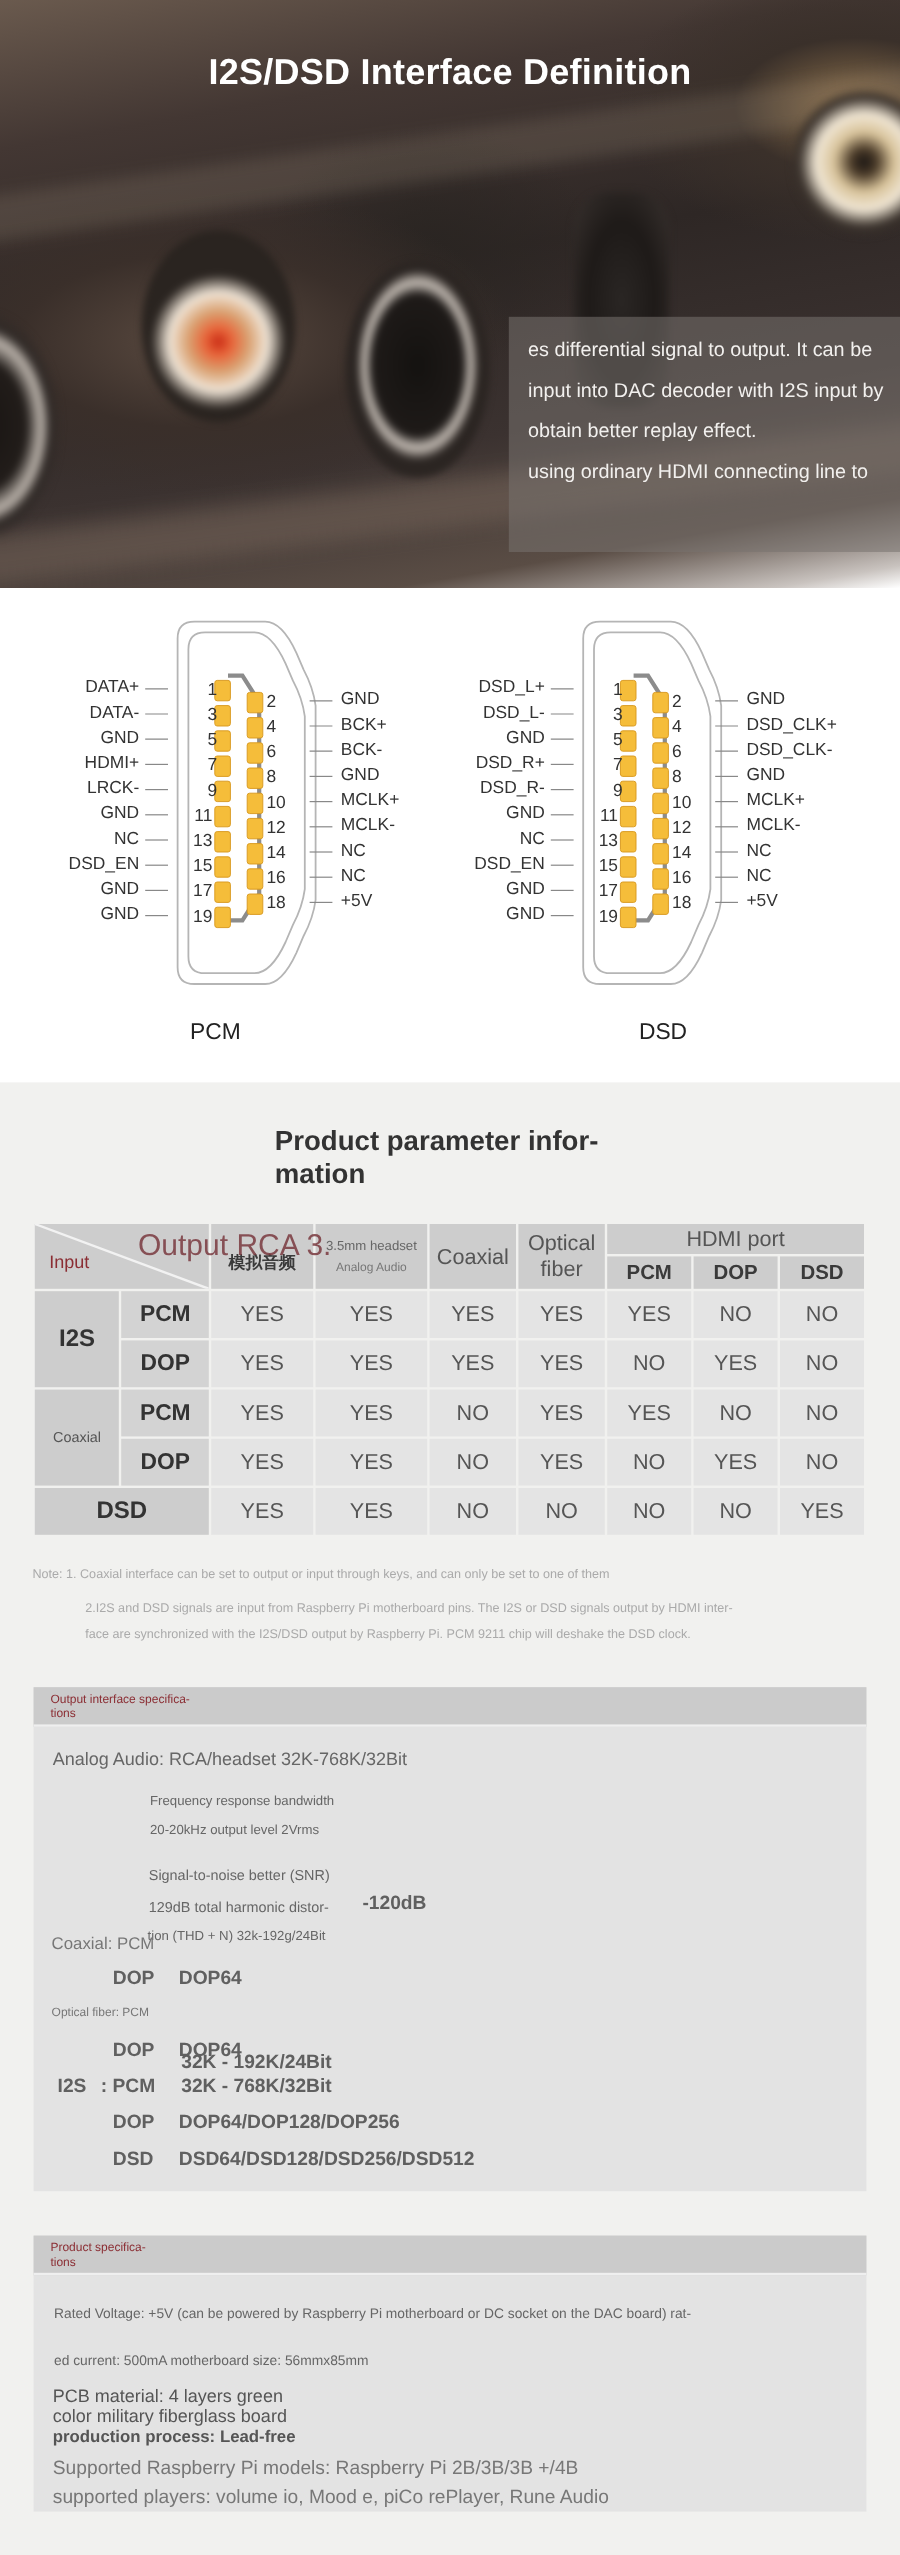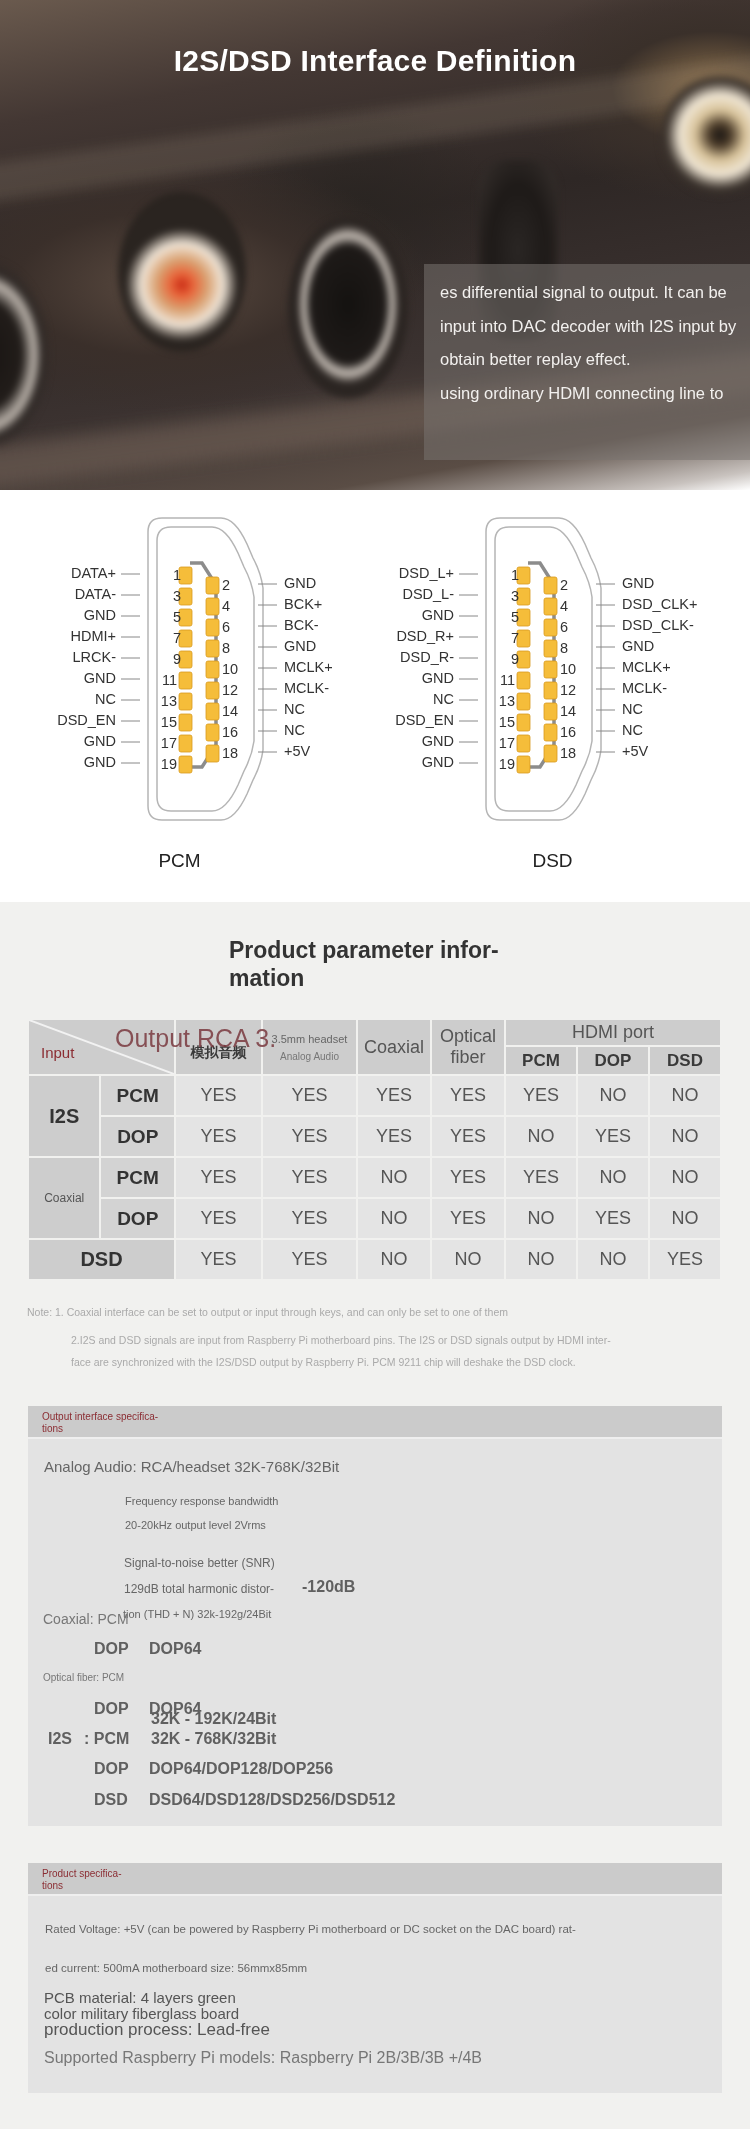--- a/index.html
+++ b/index.html
@@ -387,7 +387,7 @@
   <span class="t" style="left:17px;top:99px;font-size:11.5px;">ed current: 500mA motherboard size: 56mmx85mm</span>
   <span class="t" style="left:16px;top:127px;font-size:15px;line-height:16px;color:#555;">PCB material: 4 layers green</span>
   <span class="t" style="left:16px;top:143px;font-size:15px;line-height:16px;color:#555;">color military fiberglass board</span>
-  <span class="t" style="left:16px;top:159px;font-size:17px;line-height:16px;color:#555;">production process: Lead-free</span>
+  <span class="t" style="left:16px;top:159px;font-size:14px;line-height:16px;color:#555;font-weight:bold;">production process: Lead-free</span>
   <span class="t" style="left:16px;top:186px;font-size:16px;color:#777;">Supported Raspberry Pi models: Raspberry Pi 2B/3B/3B +/4B</span>
 </section>
 

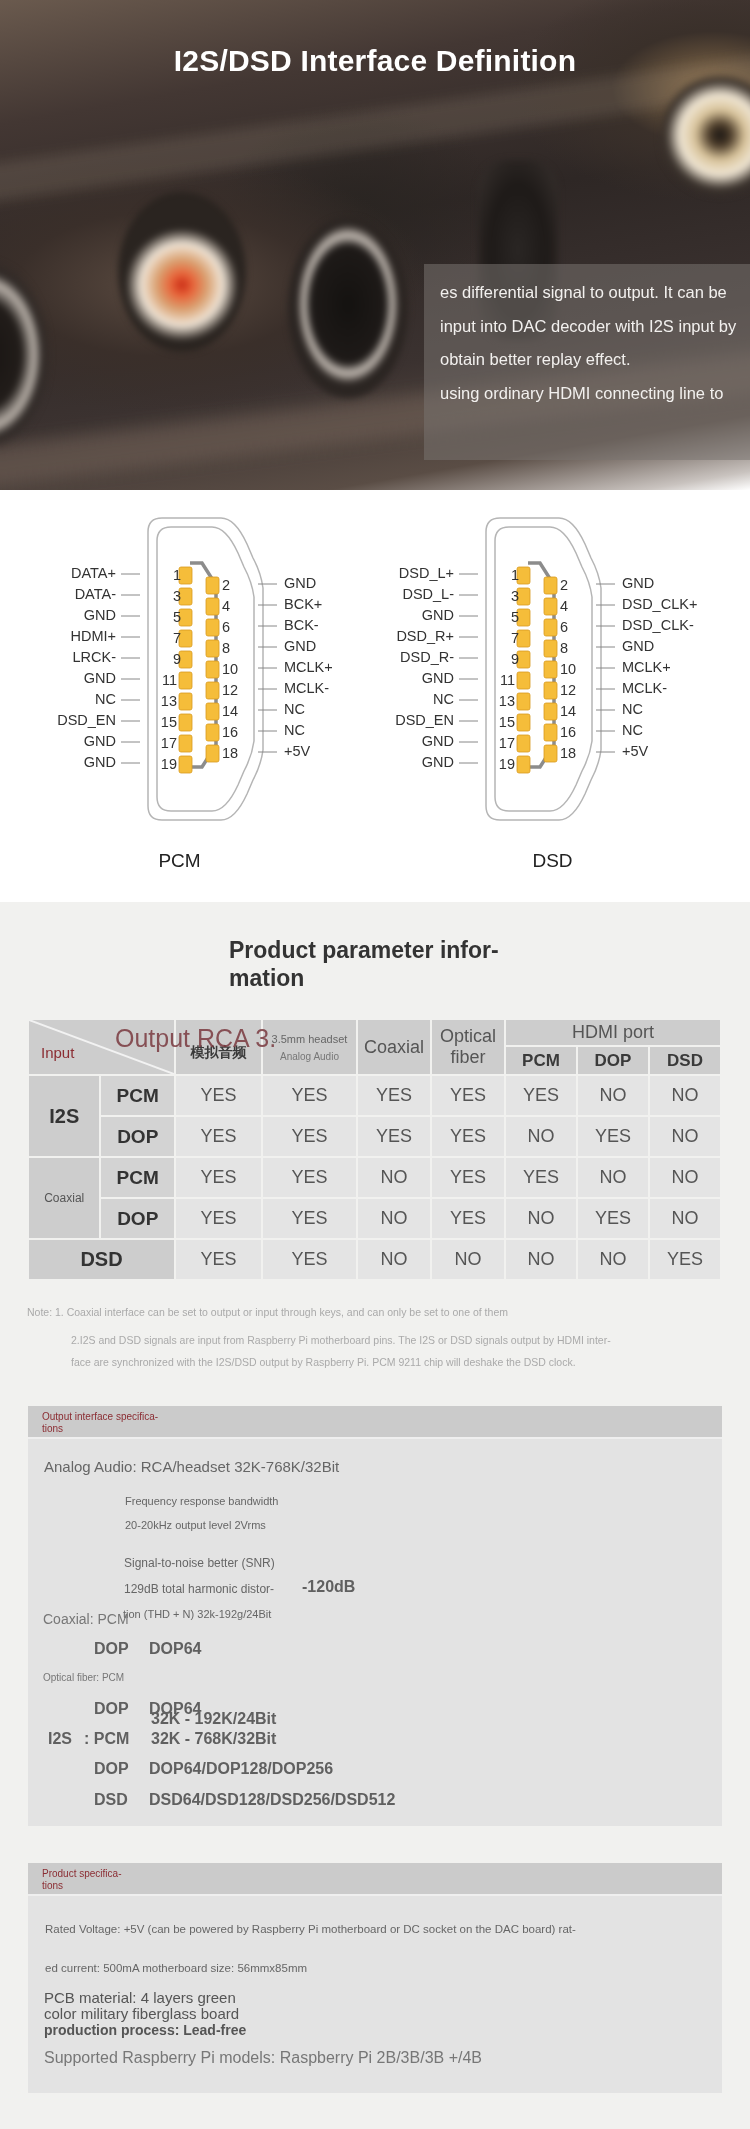--- a/index.html
+++ b/index.html
@@ -389,6 +389,7 @@
   <span class="t" style="left:16px;top:143px;font-size:15px;line-height:16px;color:#555;">color military fiberglass board</span>
   <span class="t" style="left:16px;top:159px;font-size:14px;line-height:16px;color:#555;font-weight:bold;">production process: Lead-free</span>
   <span class="t" style="left:16px;top:186px;font-size:16px;color:#777;">Supported Raspberry Pi models: Raspberry Pi 2B/3B/3B +/4B</span>
+  <span class="t" style="left:16px;top:210px;font-size:16px;color:#777;">supported players: volume io, Mood e, piCo rePlayer, Rune Audio</span>
 </section>
 
 </body></html>

